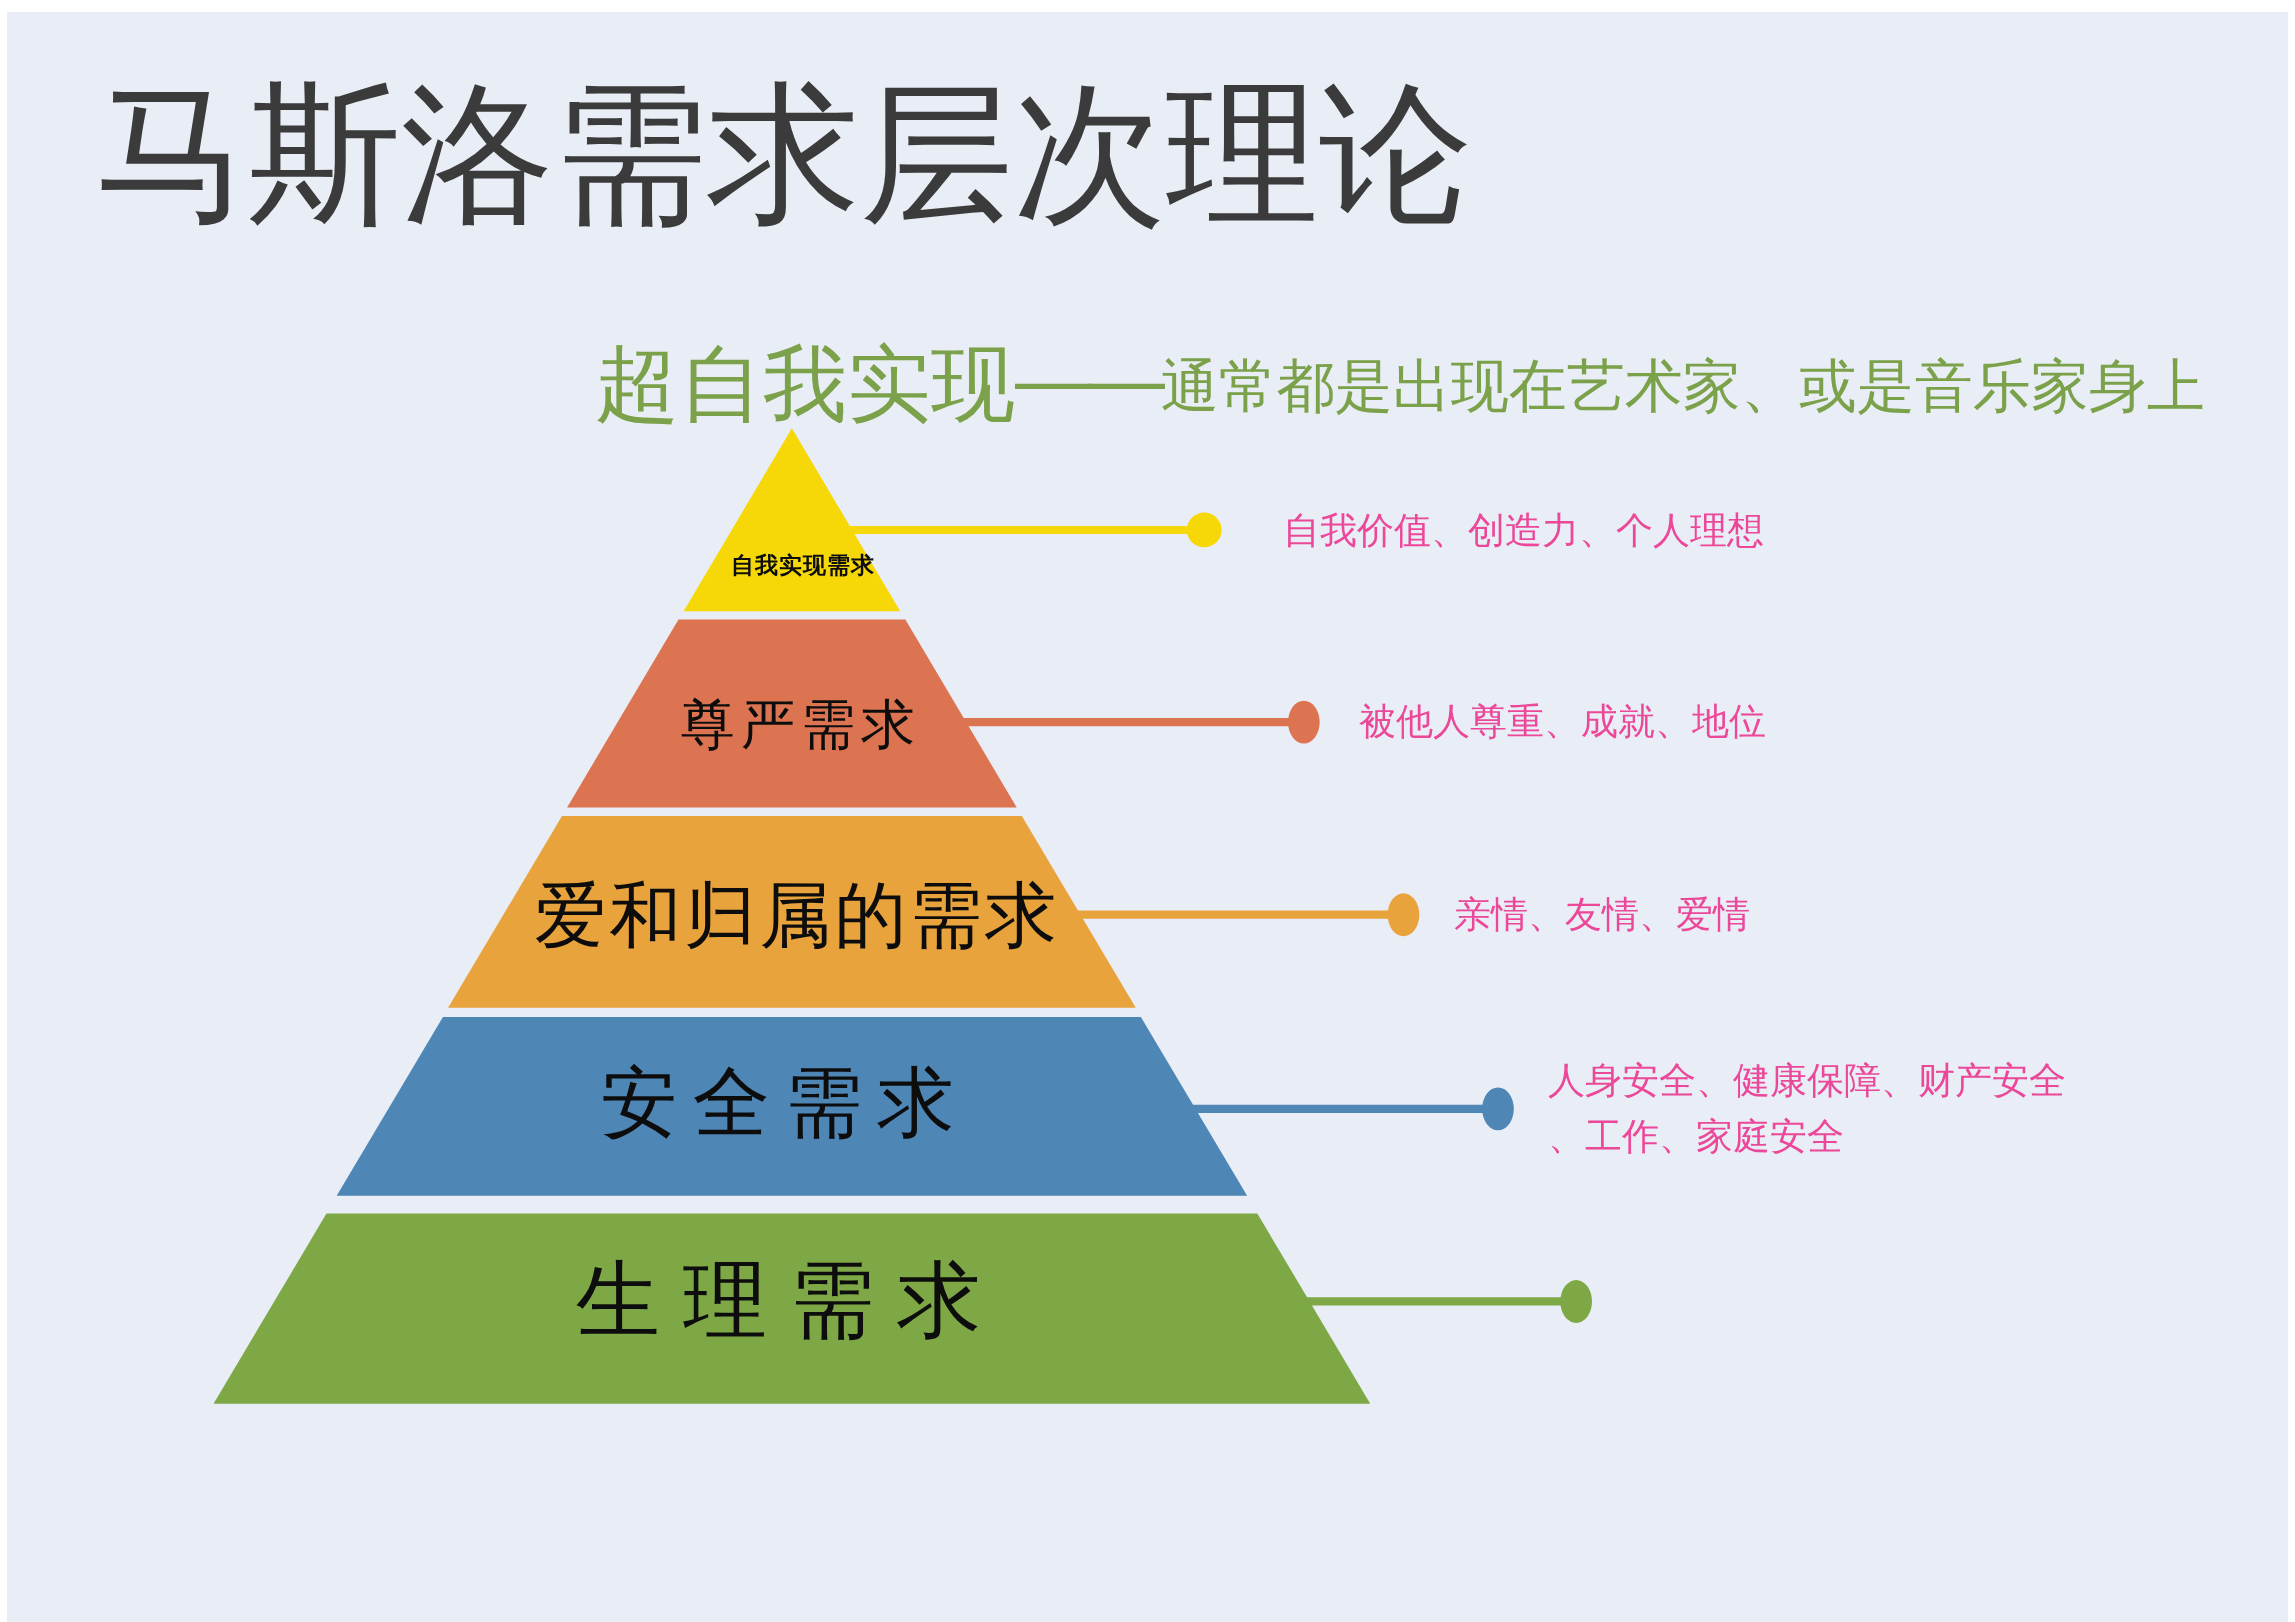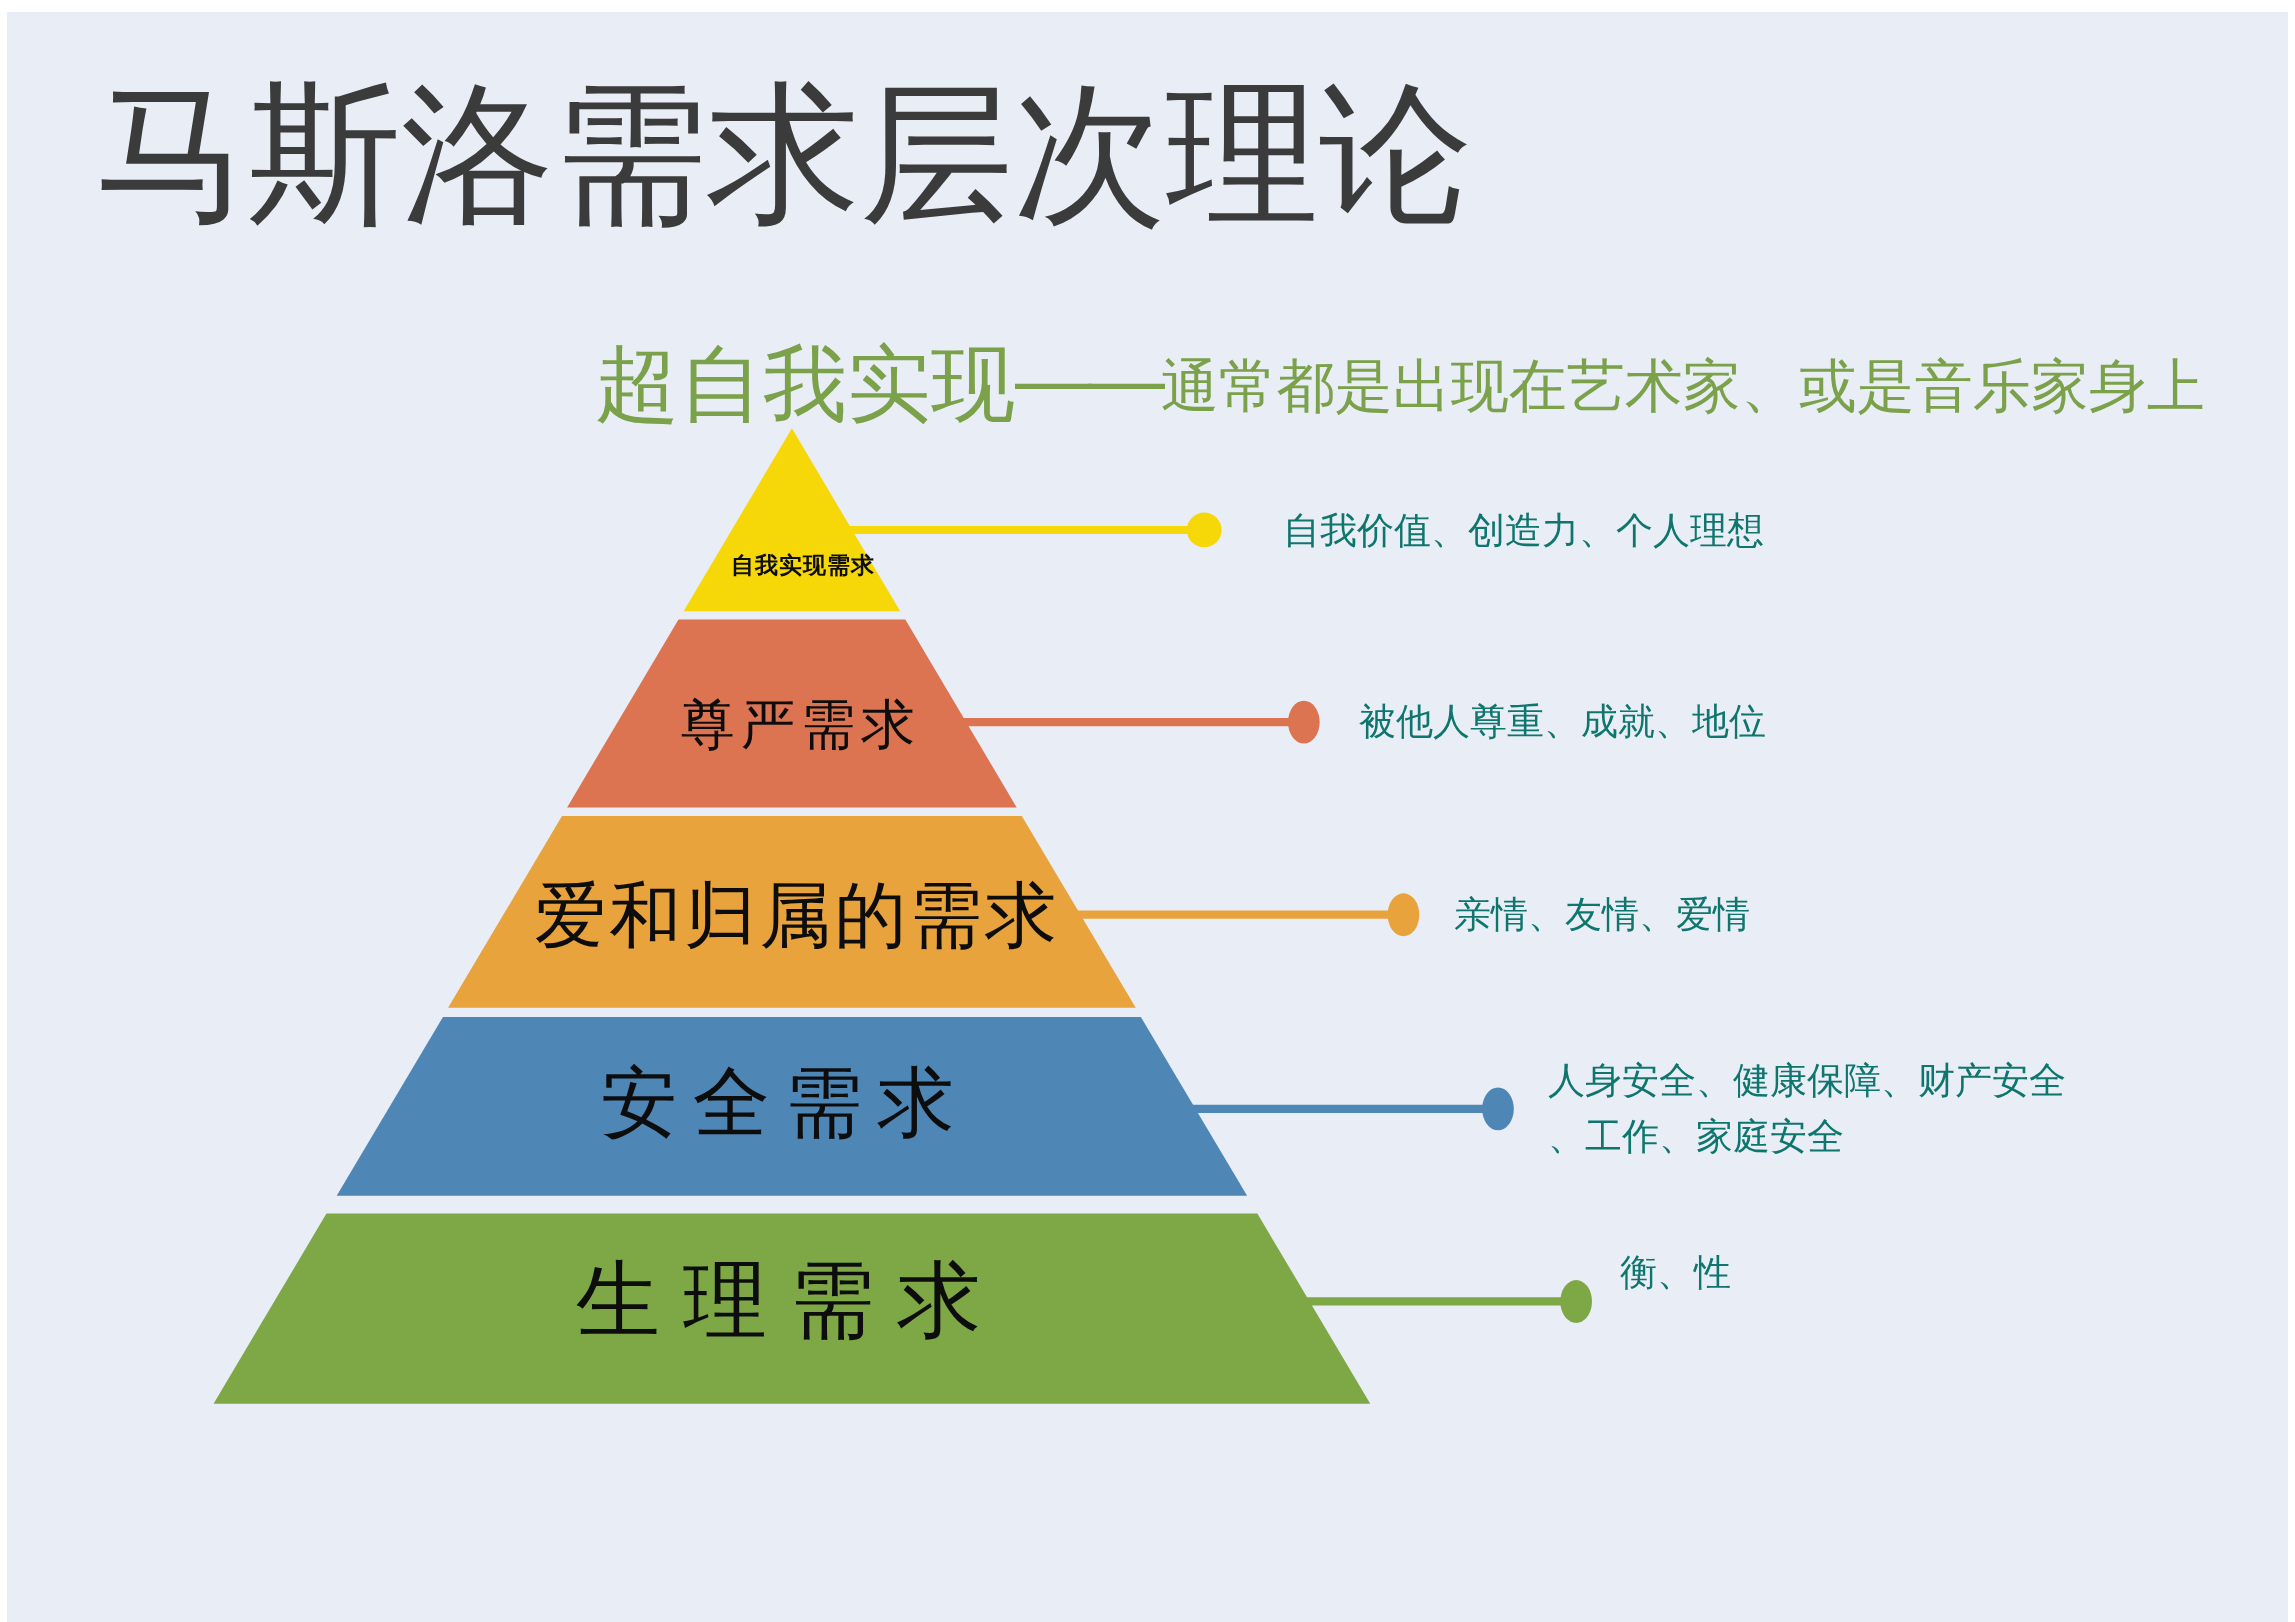--- a/index.html
+++ b/index.html
@@ -33,7 +33,7 @@
   .lbl-4{font-size:77px;letter-spacing:15.3px;}
   .lbl-5{font-size:84px;letter-spacing:23px;}
   .annot{
-    color:#0f766e;font-size:37px;line-height:56px;white-space:nowrap;font-weight:500;
+    color:#ec4899;font-size:37px;line-height:56px;white-space:nowrap;font-weight:500;
   }
   .annot.centered{transform:translateY(-50%);}
 </style>

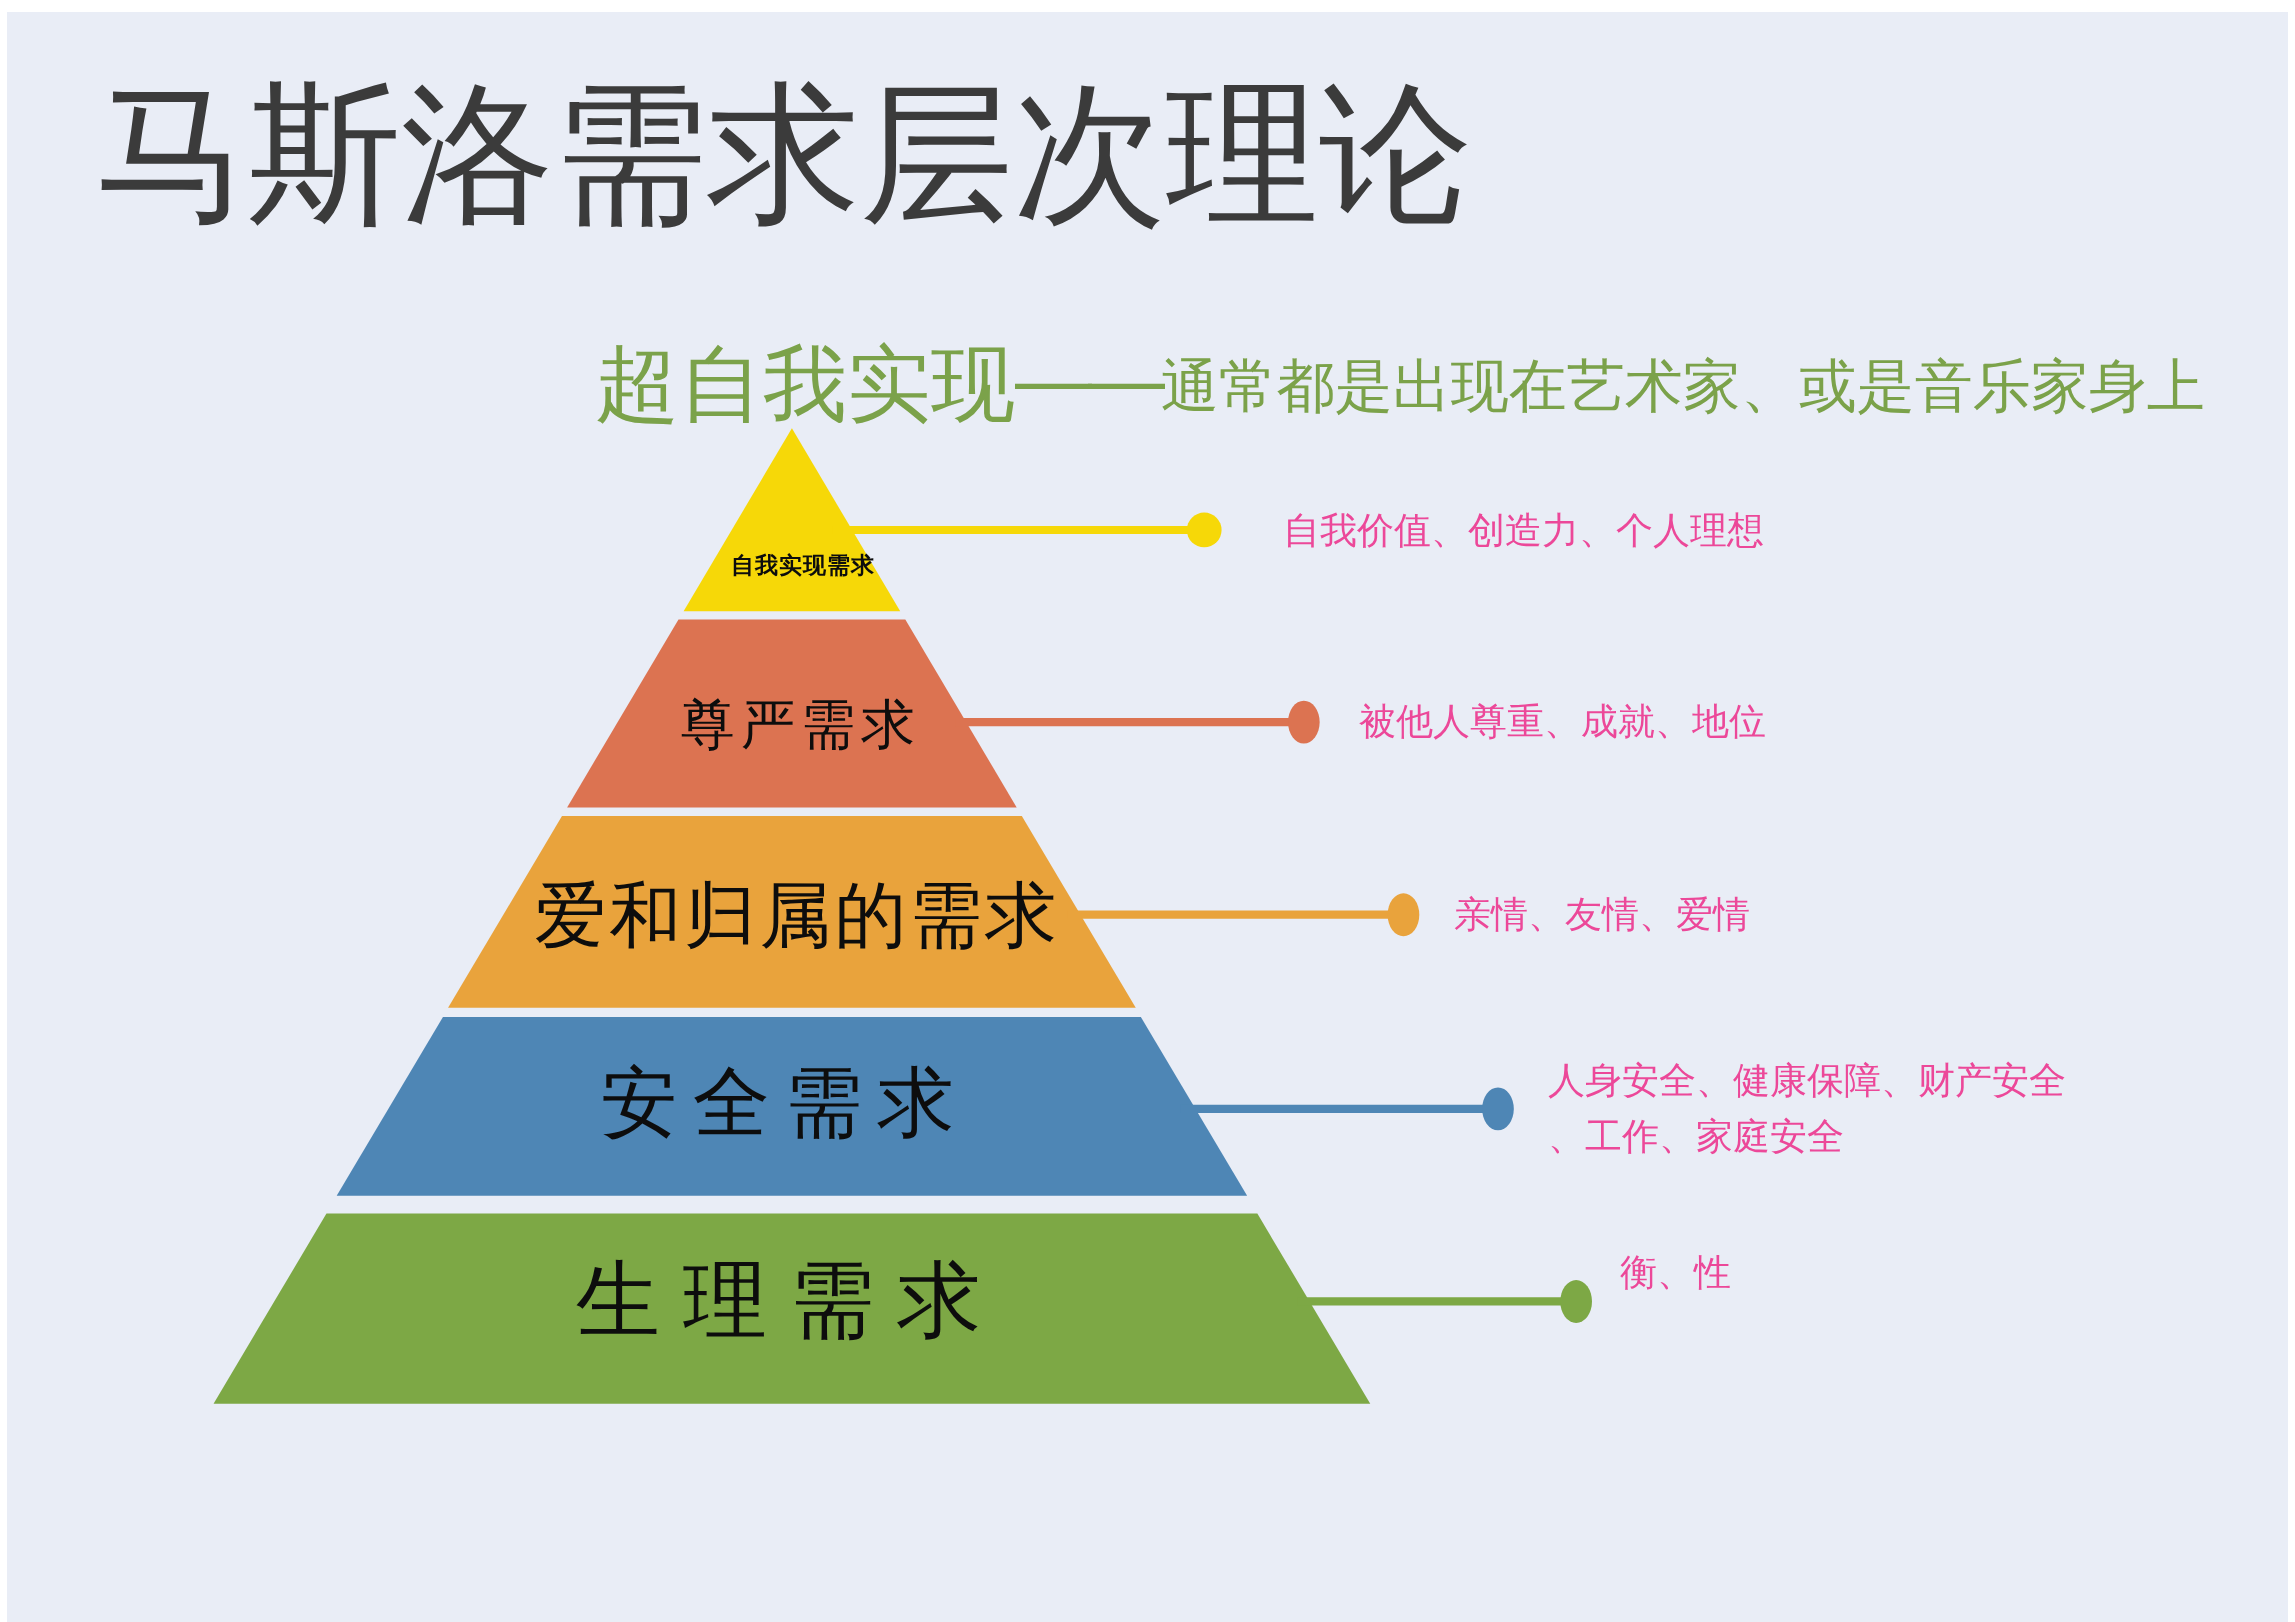--- a/index.html
+++ b/index.html
@@ -91,7 +91,6 @@
   <div>、工作、家庭安全</div>
 </div>
 <div class="abs annot" style="left:1620px;top:1245px;">
-  <div>衡、性</div>
 </div>
 
 

